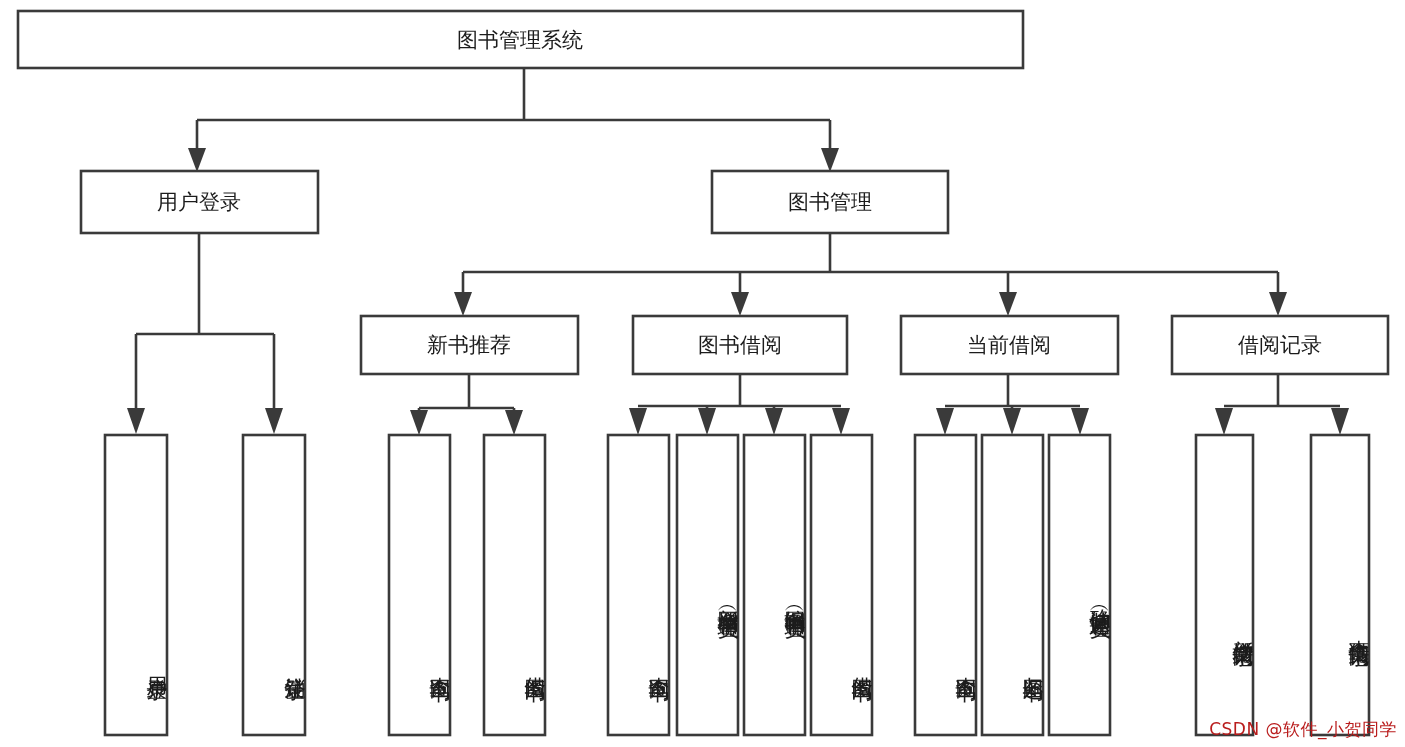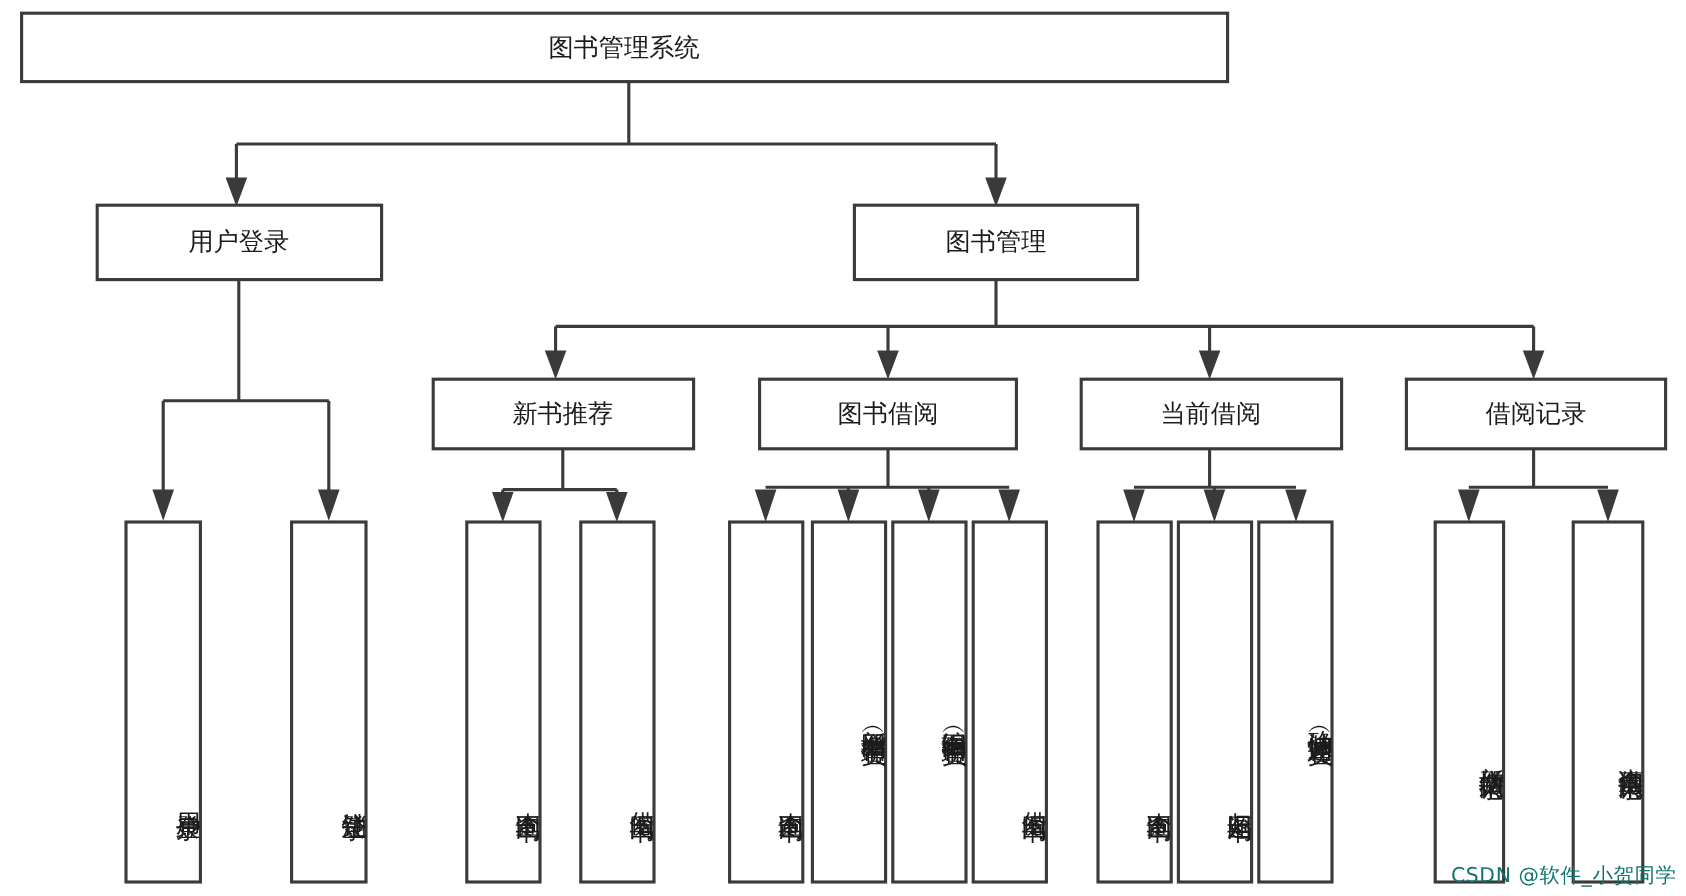--- a/index.html
+++ b/index.html
@@ -71,7 +71,7 @@
     bottom: 6px;
     font-family: "DejaVu Sans", "Liberation Sans", sans-serif;
     font-size: 17px;
-    color: #0f766e;
+    color: #b91c1c;
     white-space: nowrap;
     letter-spacing: 0.5px;
     text-align: center;

